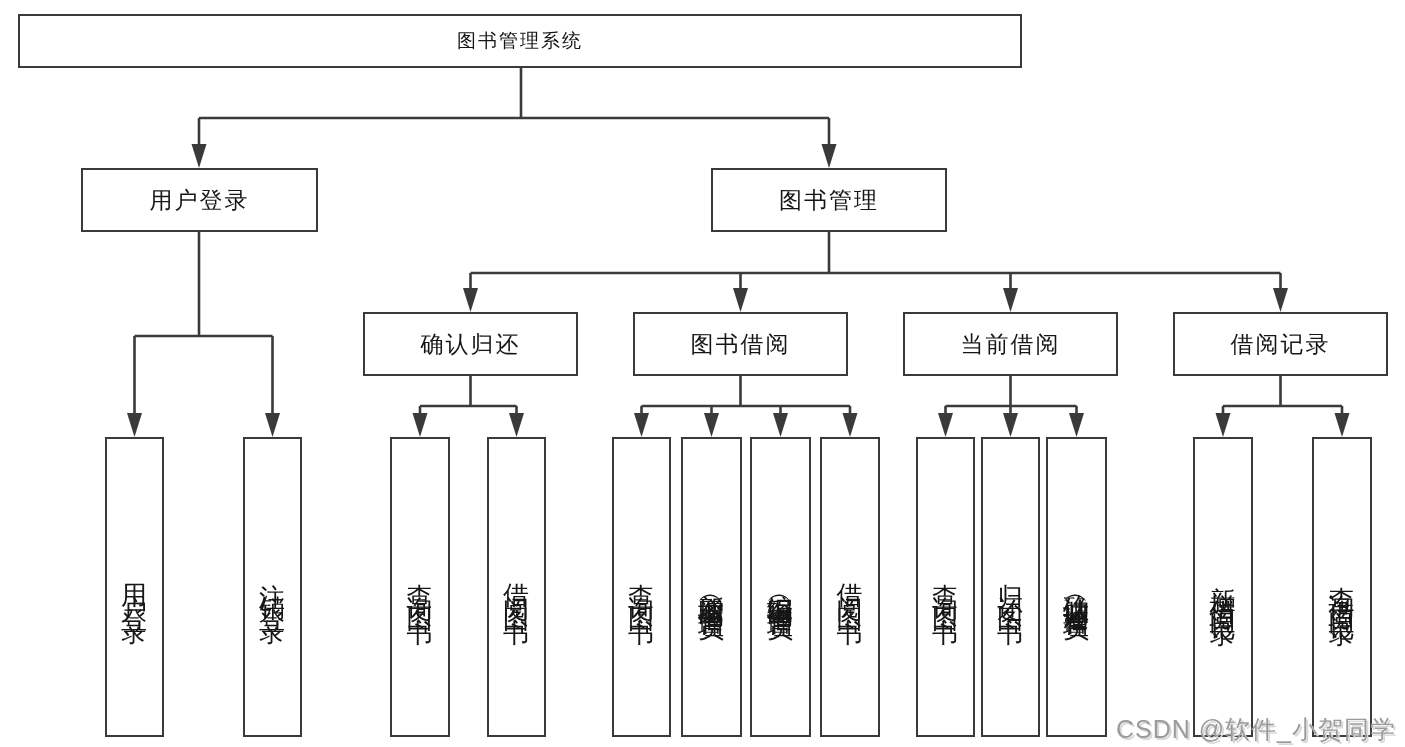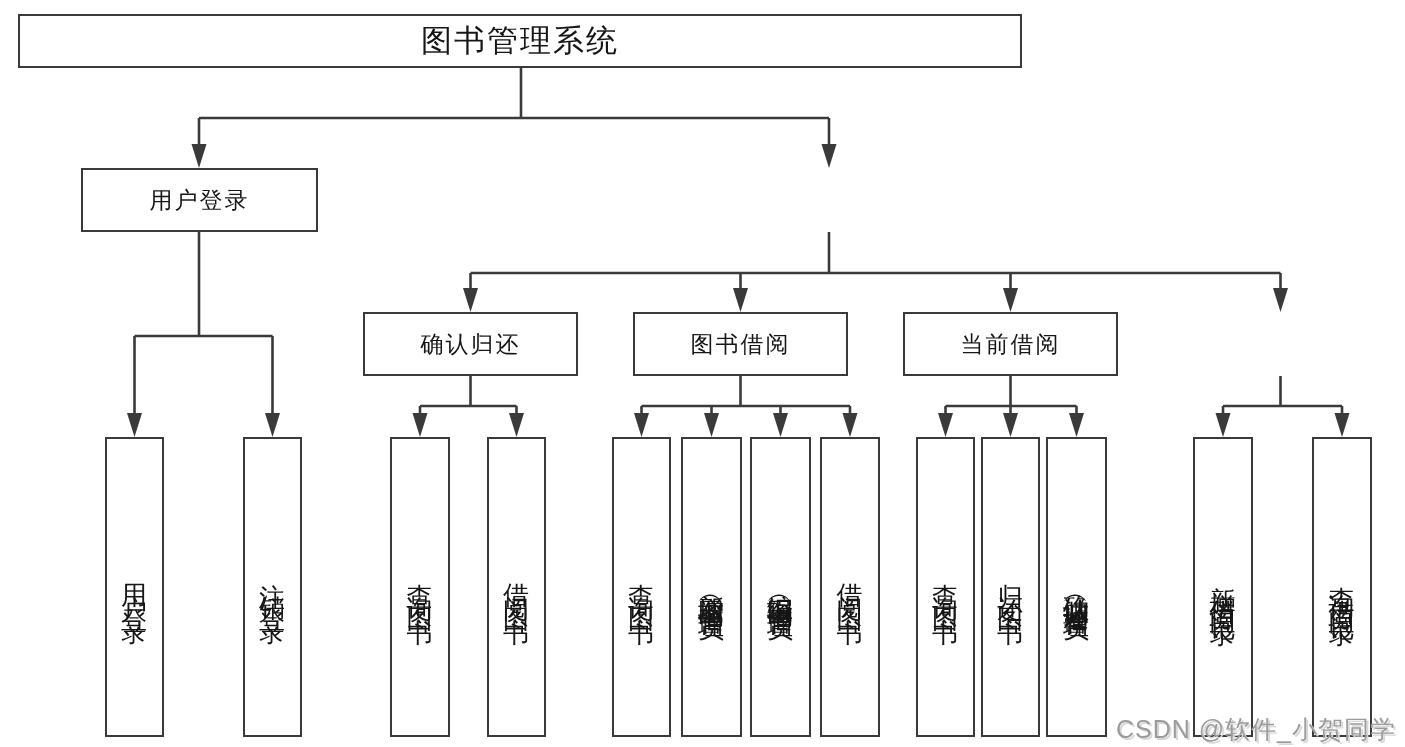--- a/index.html
+++ b/index.html
@@ -40,7 +40,7 @@
     white-space: nowrap;
   }
   .root-box {
-    font-size: 31px;
+    font-size: 19px;
   }
   .vbox {
     writing-mode: vertical-rl;

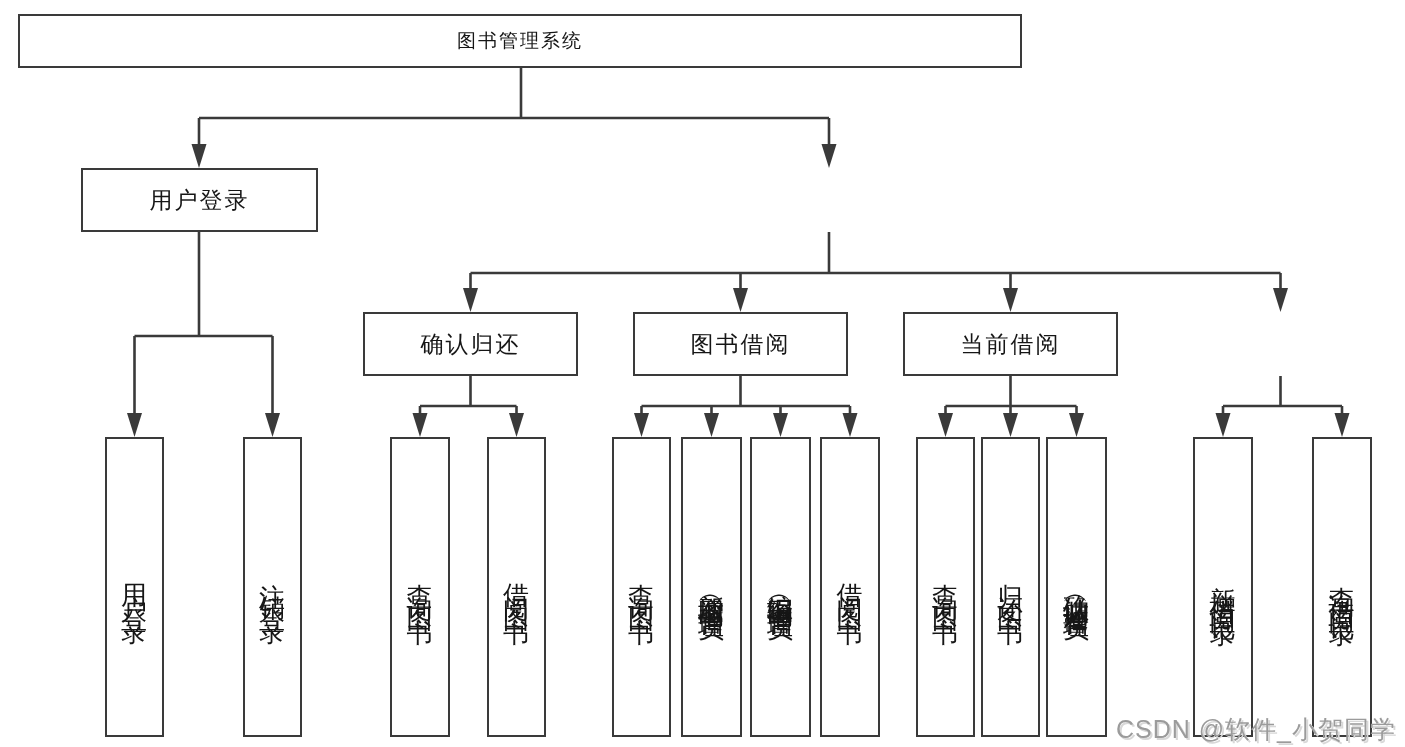--- a/index.html
+++ b/index.html
@@ -102,6 +102,7 @@
   <div class="box hbox root-box" style="left:18px; top:14px; width:1004px; height:54px;">图书管理系统</div>
 
   <div class="box hbox" style="left:81px; top:168px; width:237px; height:64px;">用户登录</div>
+  <div class="box hbox" style="left:711px; top:168px; width:236px; height:64px;">图书管理</div>
 
   <div class="box hbox" style="left:363px; top:312px; width:215px; height:64px;">确认归还</div>
   <div class="box hbox" style="left:903px; top:312px; width:215px; height:64px;">当前借阅</div>

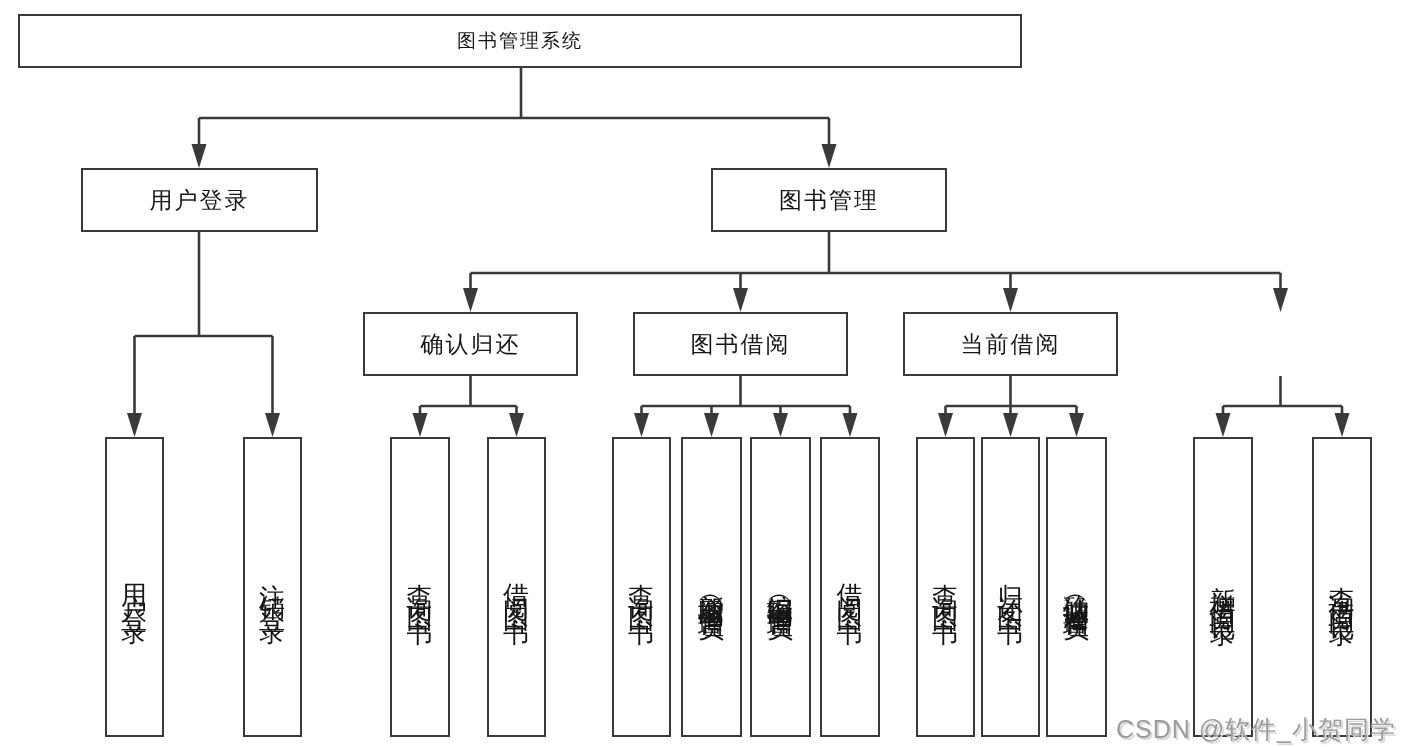--- a/index.html
+++ b/index.html
@@ -107,6 +107,7 @@
   <div class="box hbox" style="left:363px; top:312px; width:215px; height:64px;">确认归还</div>
   <div class="box hbox" style="left:903px; top:312px; width:215px; height:64px;">当前借阅</div>
   <div class="box hbox" style="left:633px; top:312px; width:215px; height:64px;">图书借阅</div>
+  <div class="box hbox" style="left:1173px; top:312px; width:215px; height:64px;">借阅记录</div>
 
   <div class="box vbox vbox-loose" style="left:105px; top:437px; width:59px; height:300px;">用户登录</div>
   <div class="box vbox vbox-loose" style="left:243px; top:437px; width:59px; height:300px;">注销登录</div>

